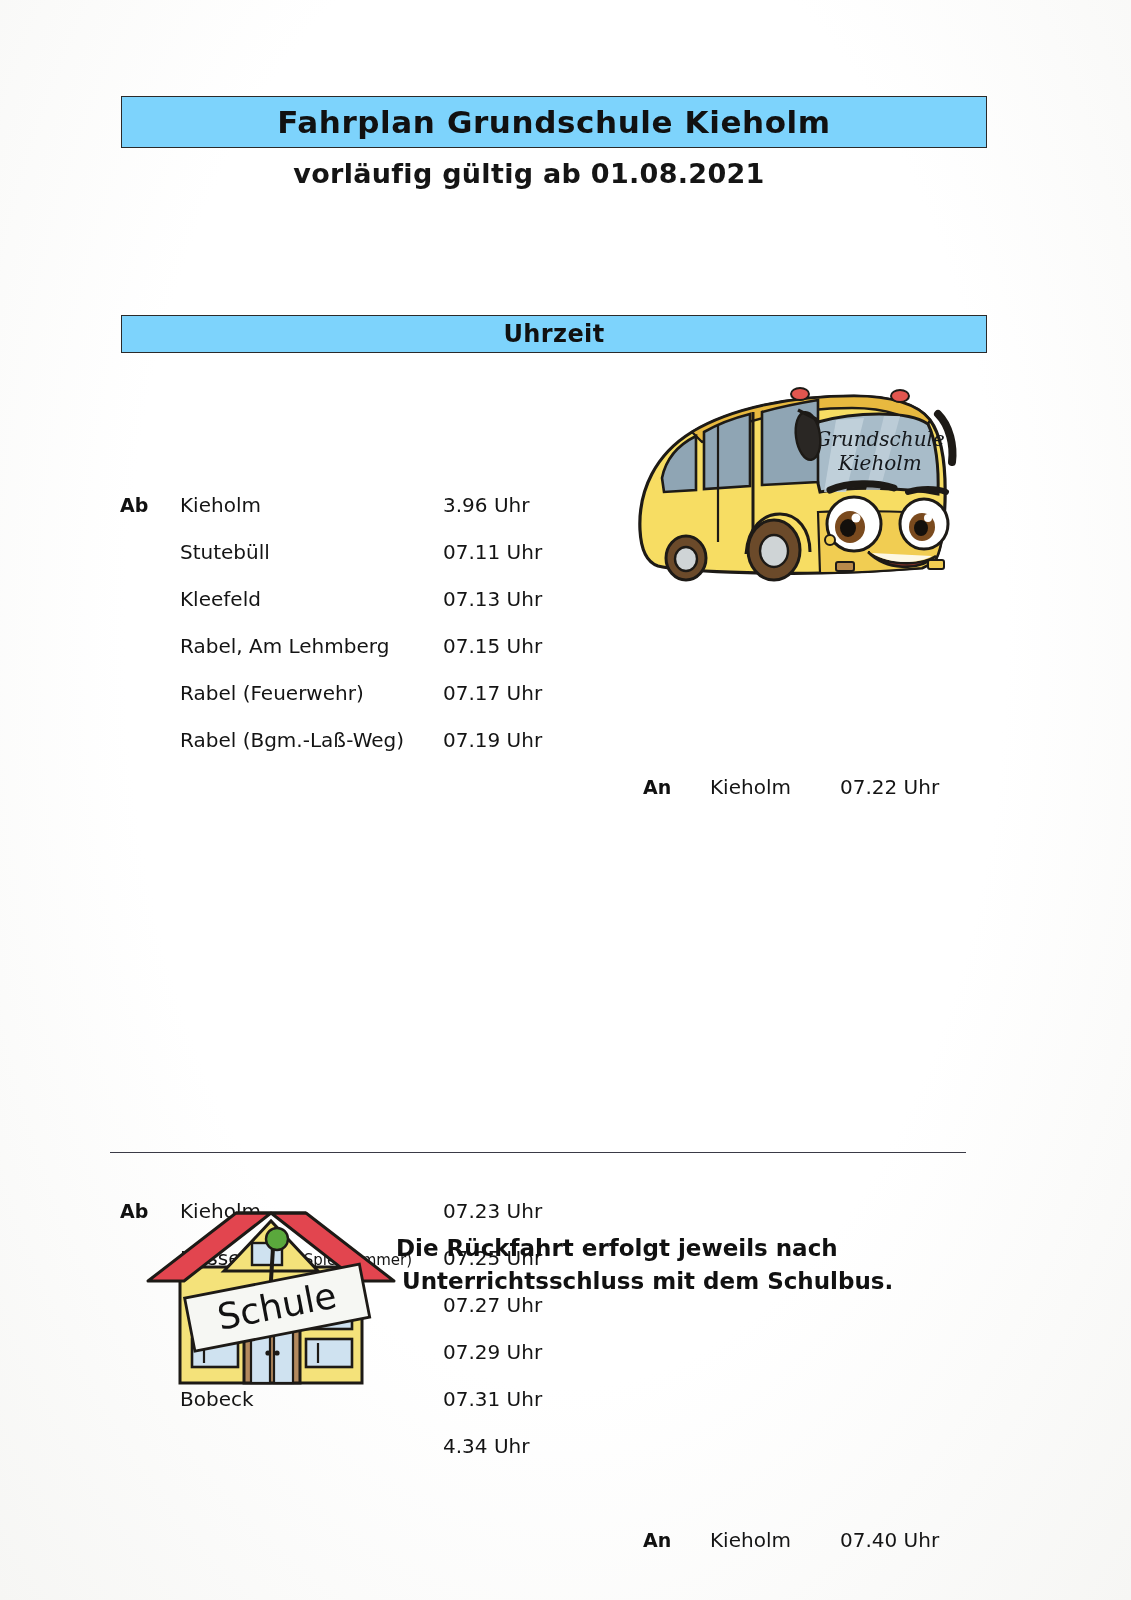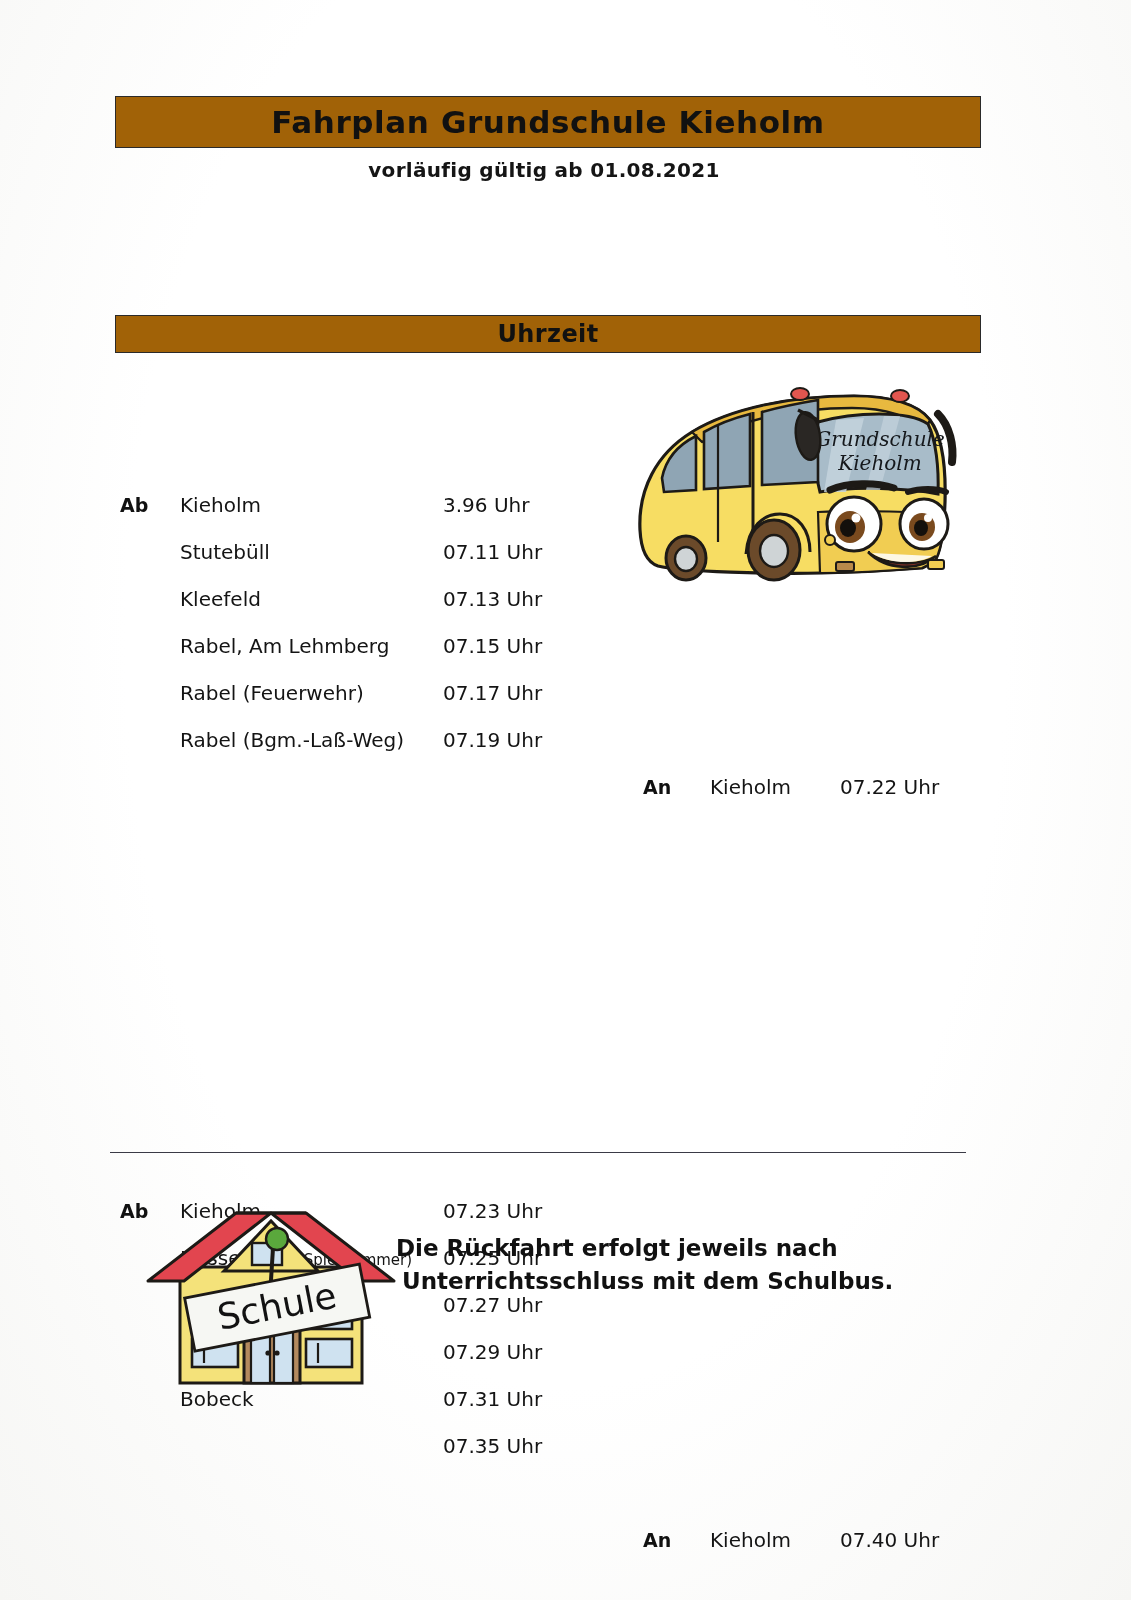--- a/index.html
+++ b/index.html
@@ -32,11 +32,11 @@
   
   .framed-box {
     position: absolute;
-    left: 115px;
+    left: 121px;
     width: 866px;
     box-sizing: border-box;
     border: 1.6px solid #2a2a2a;
-    background: #a16207;
+    background: #7dd3fc;
     display: flex;
     align-items: center;
     justify-content: center;

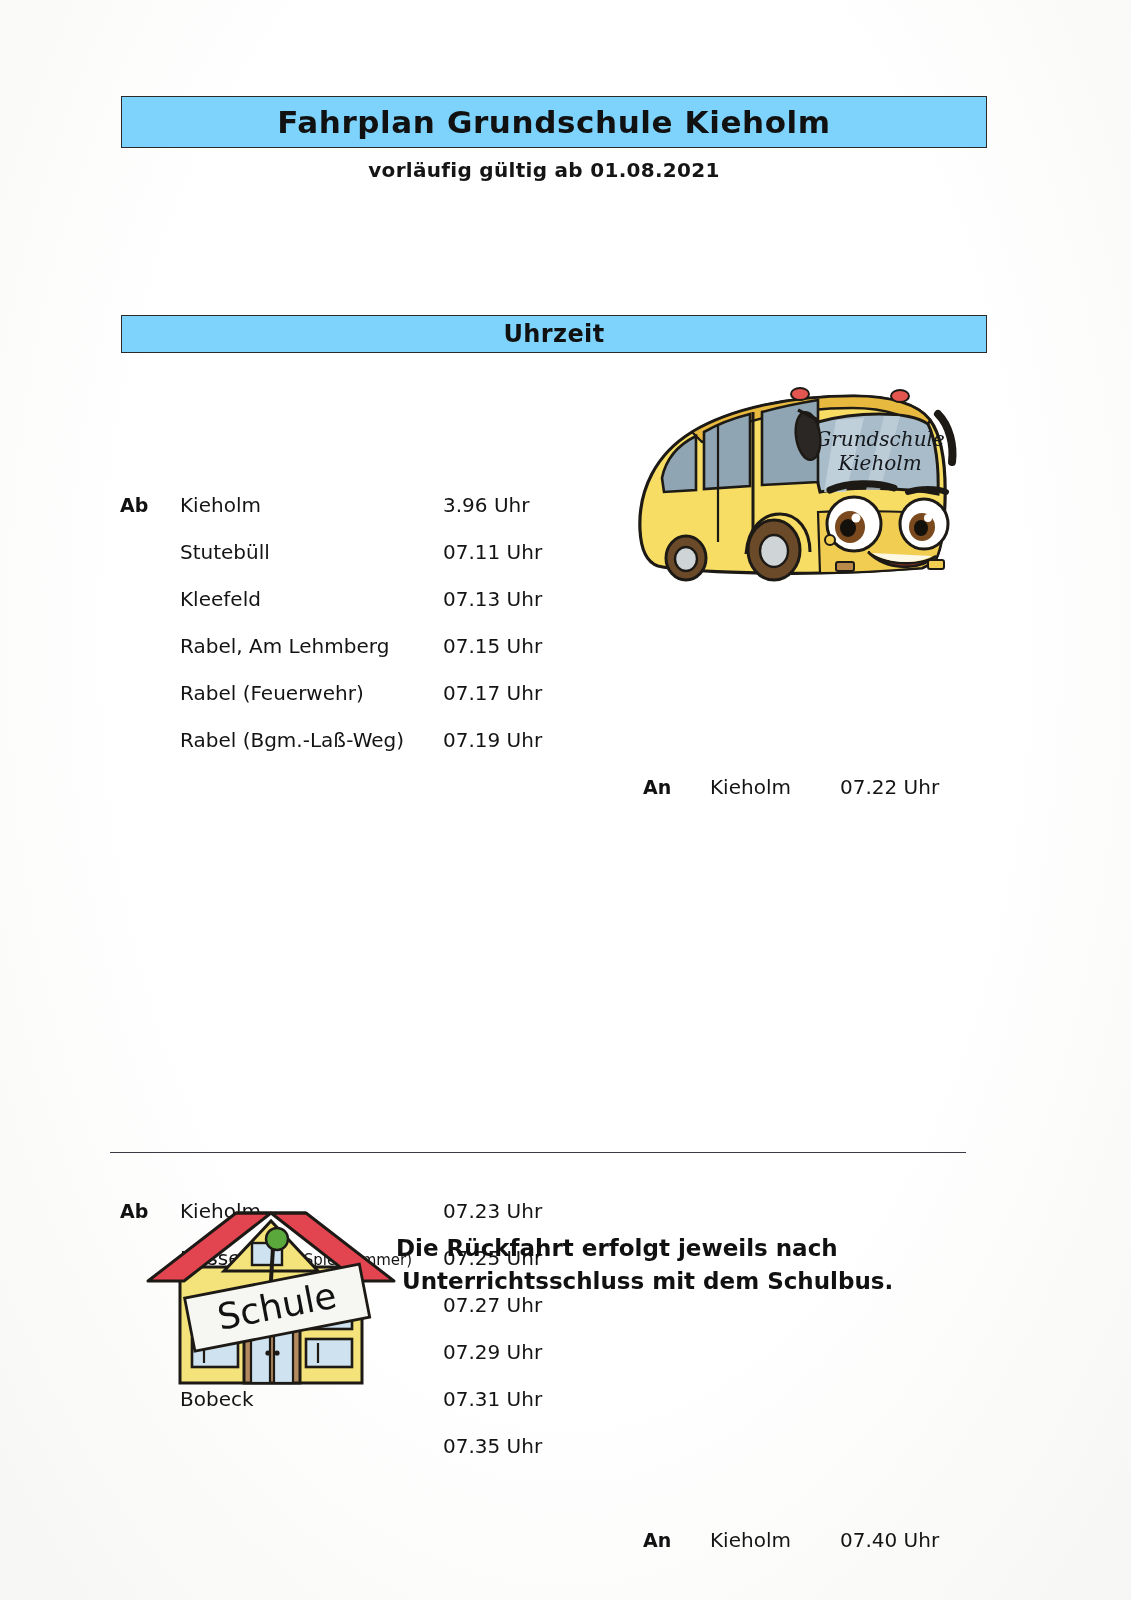--- a/index.html
+++ b/index.html
@@ -56,10 +56,10 @@
   #subtitle {
     position: absolute;
     top: 158px;
-    left: 111px;
+    left: 96px;
     width: 866px;
     text-align: center;
-    font-size: 20px;
+    font-size: 27px;
     font-weight: bold;
     color: #151515;
     letter-spacing: 0.3px;

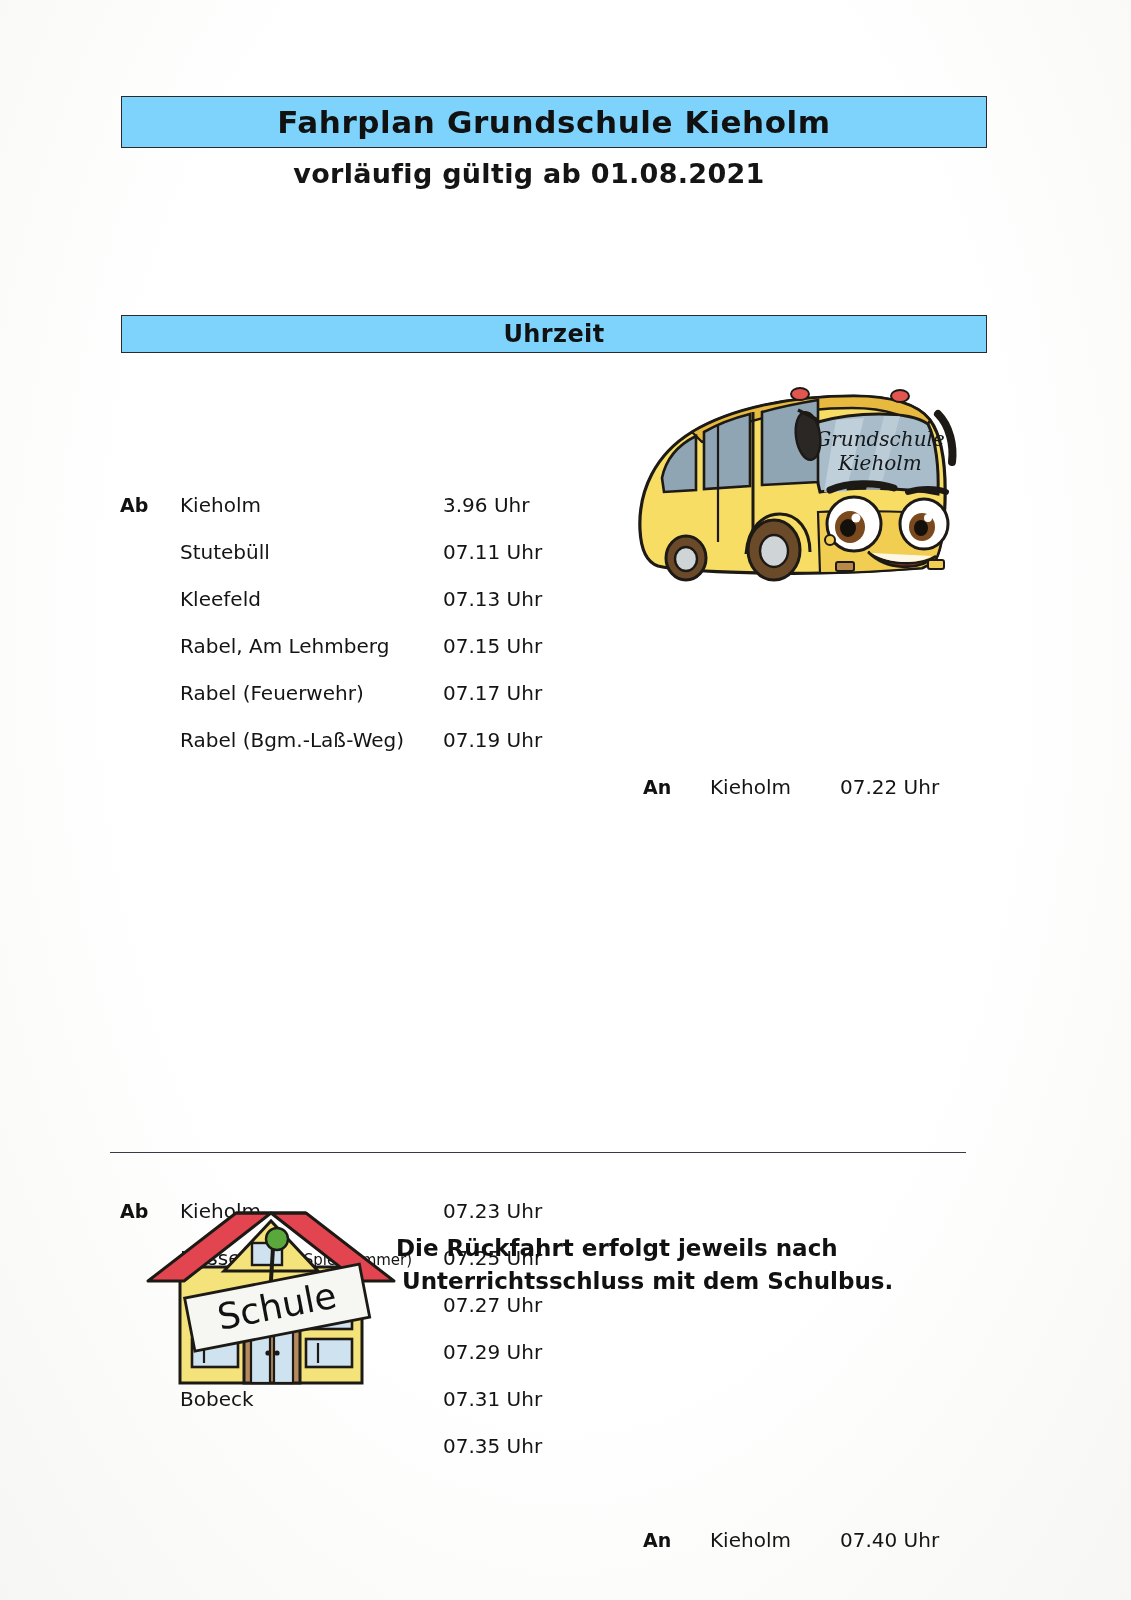--- a/index.html
+++ b/index.html
@@ -266,7 +266,7 @@
     </div>
 
     <div class="stop-row">
-      <span class="col-time">07.35 Uhr</span>
+      <span class="col-time">4.34 Uhr</span>
     </div>
 
     <div class="arrive-row" style="margin-top:47px;">

